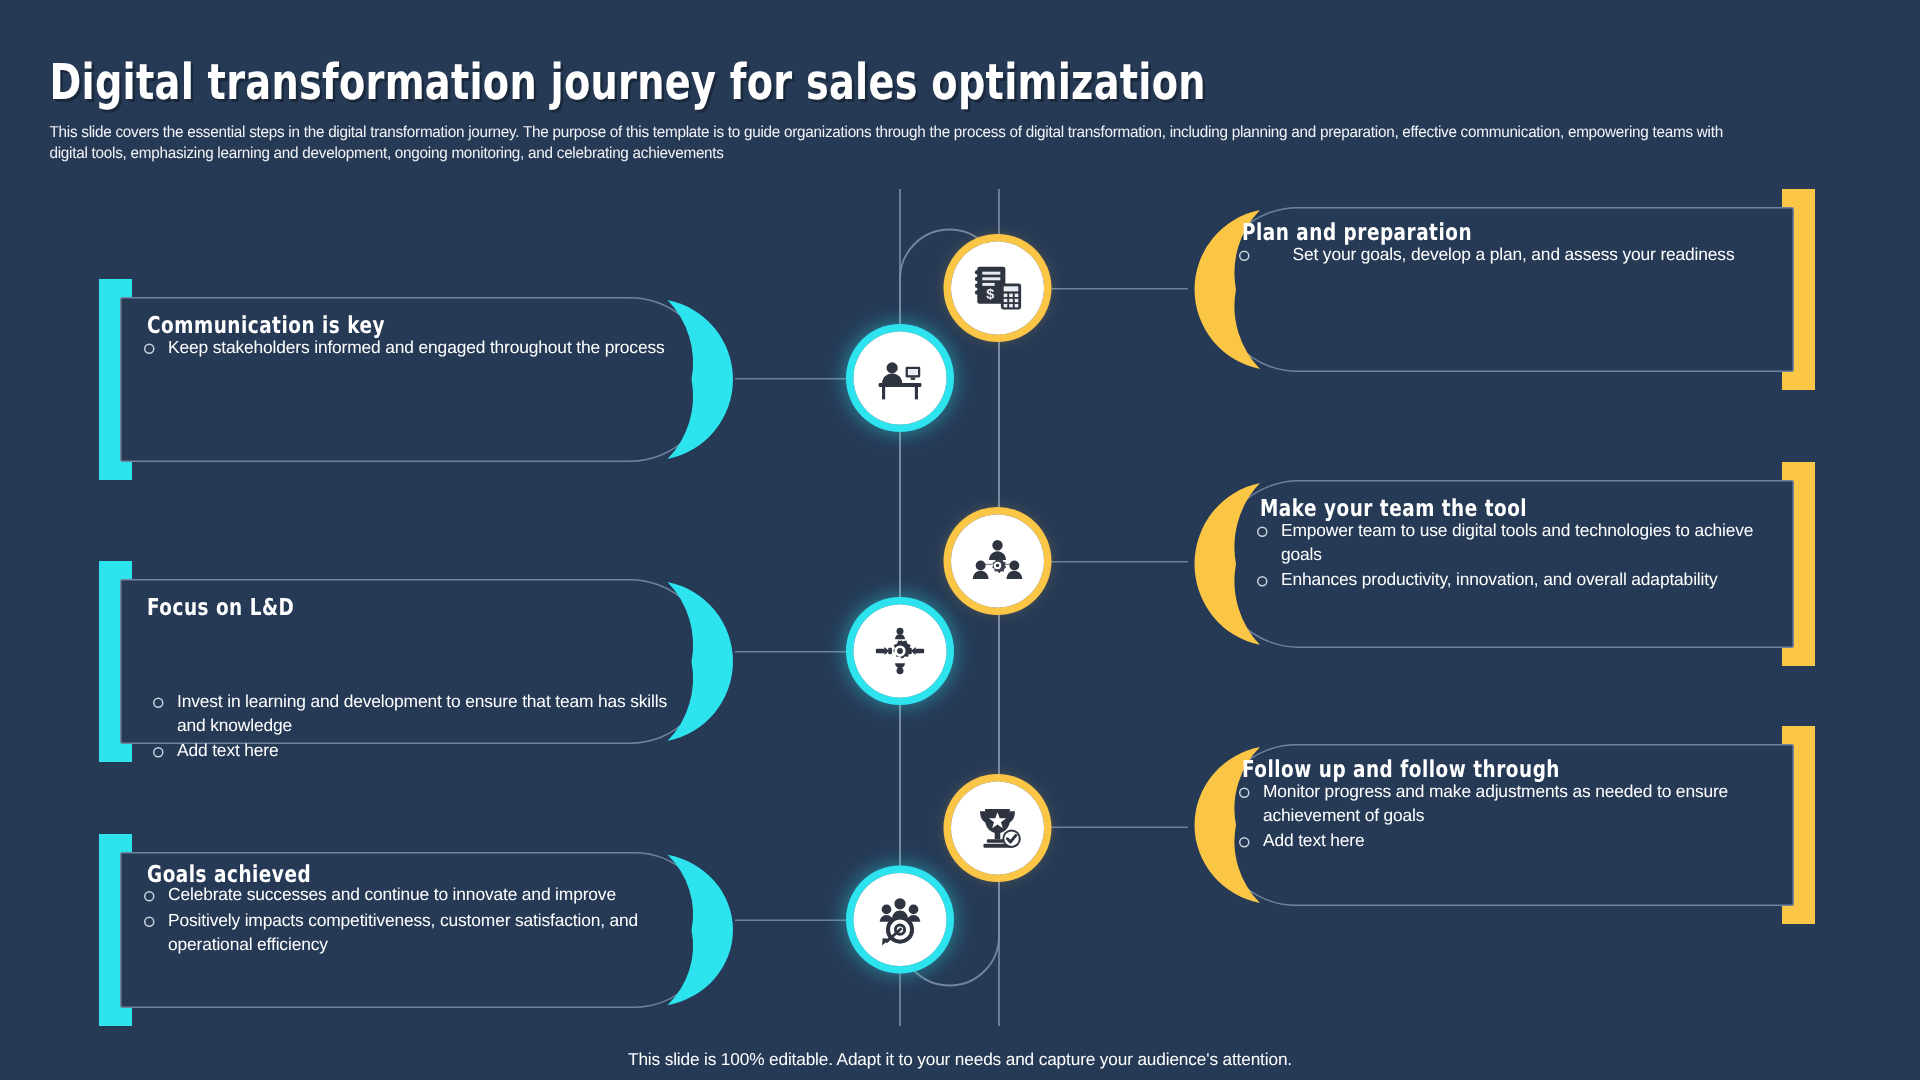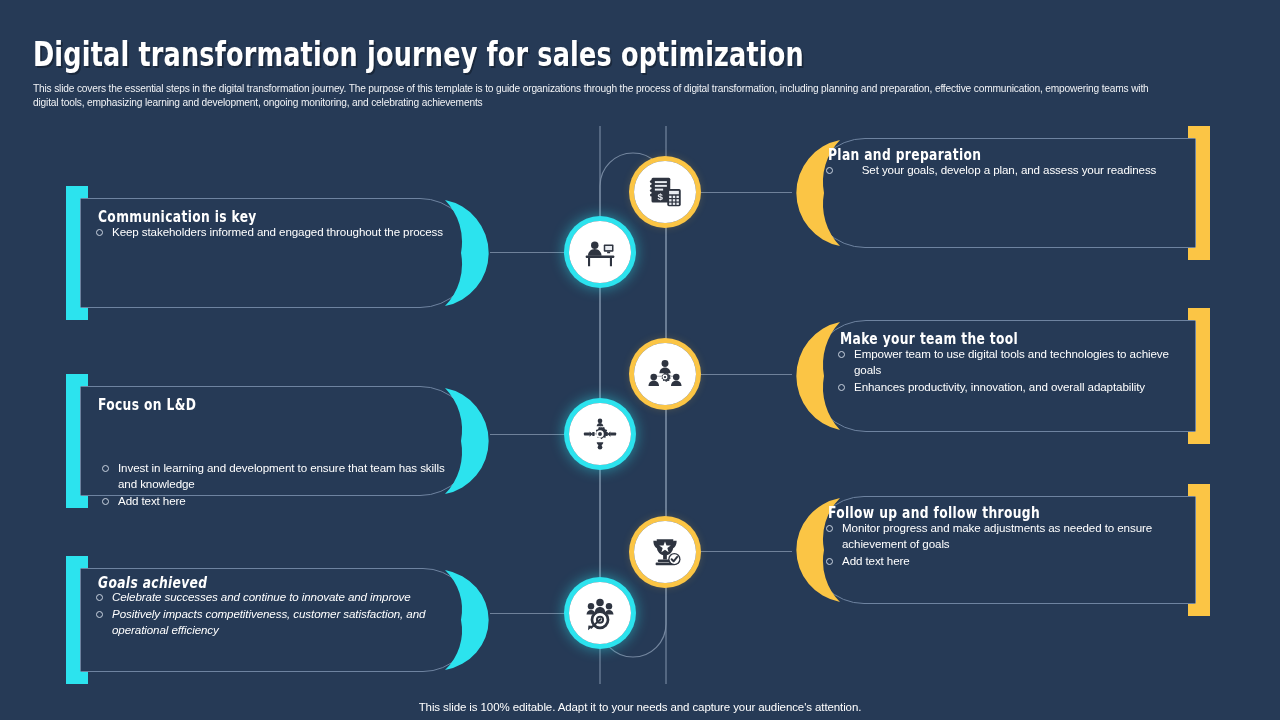--- a/index.html
+++ b/index.html
@@ -78,7 +78,7 @@
   #card-ld .ttl{left:32px;top:22px;}
   #card-ld ul.bl{left:32px;top:38px;right:58px;margin-top:48px;}
 
-  #card-goals{left:66px;top:556px;width:437px;height:128px;font-style:italic;}
+  #card-goals{left:66px;top:556px;width:437px;height:128px;}
   #card-goals .ttl{left:32px;top:18px;}
   #card-goals ul.bl{left:26px;top:33px;right:58px;}
 

